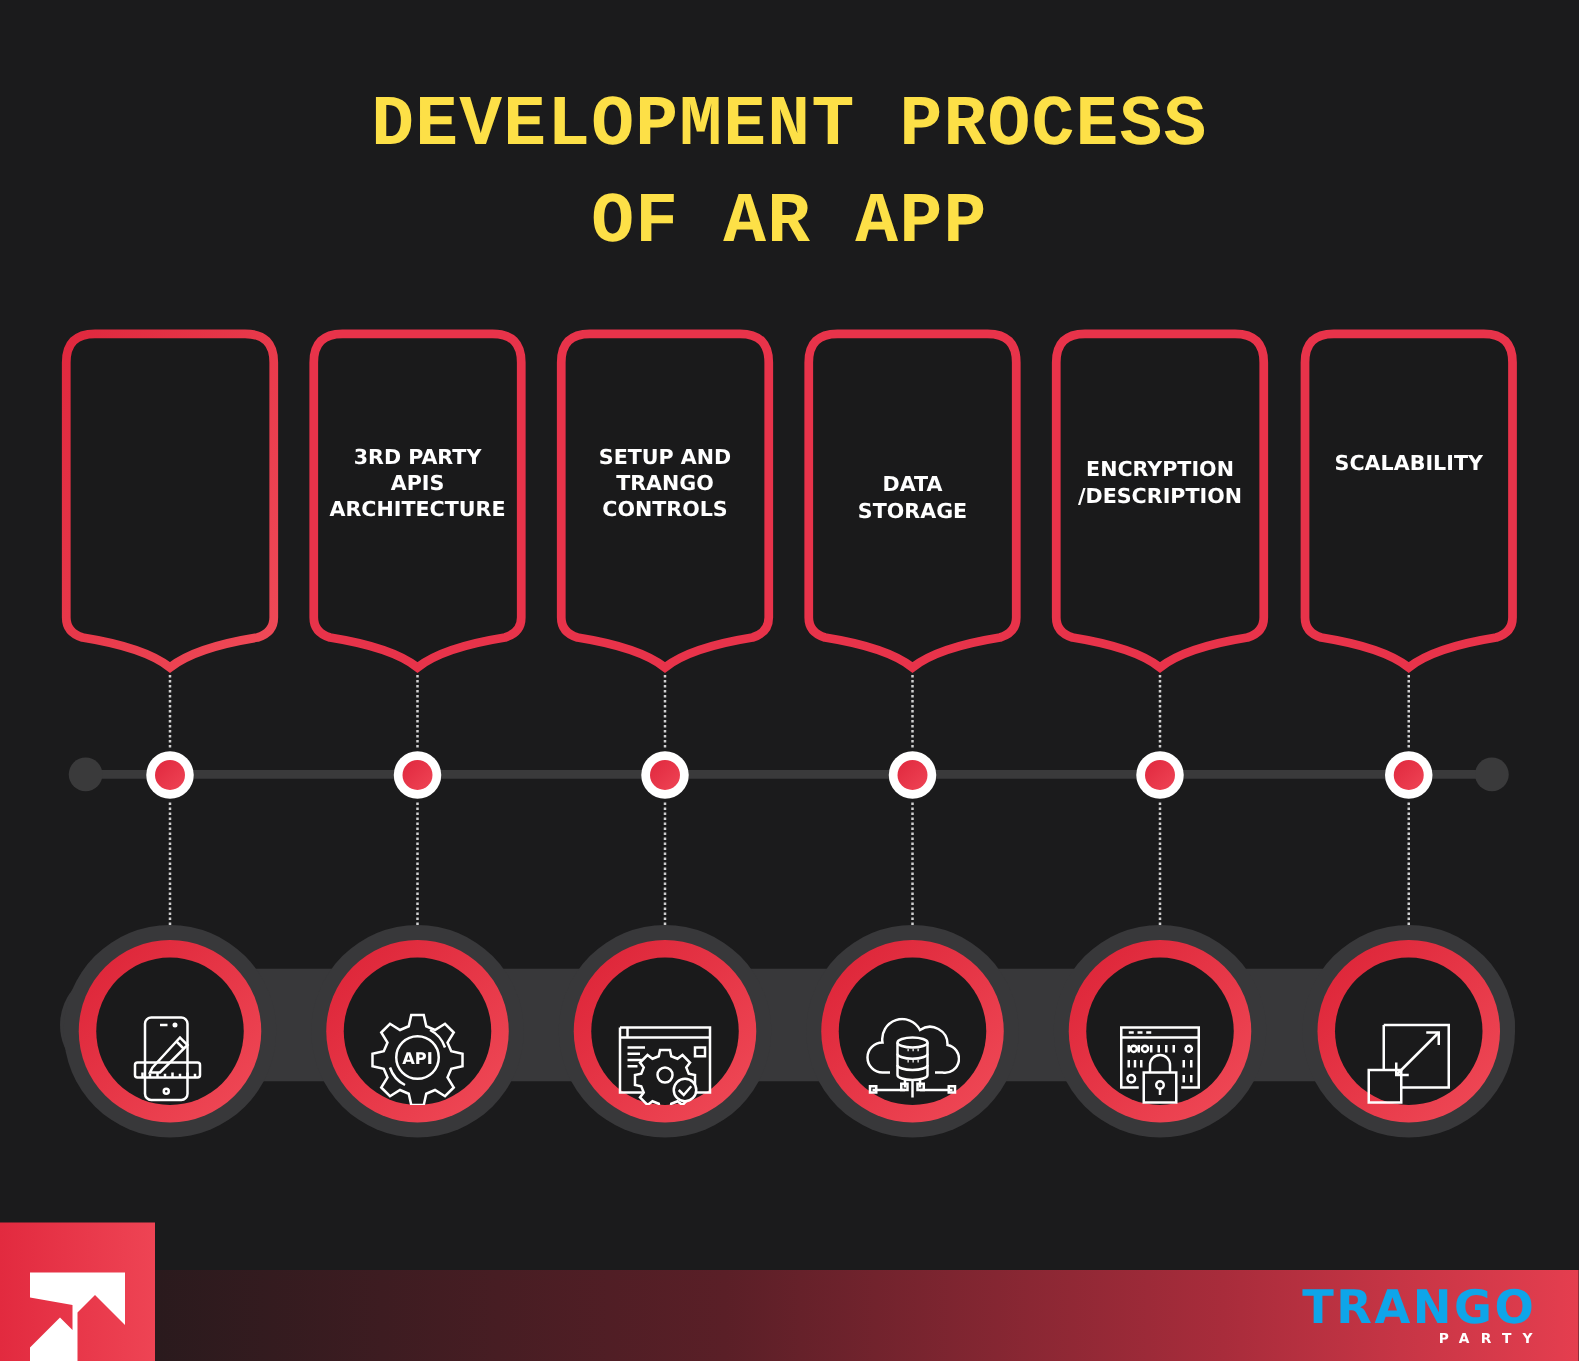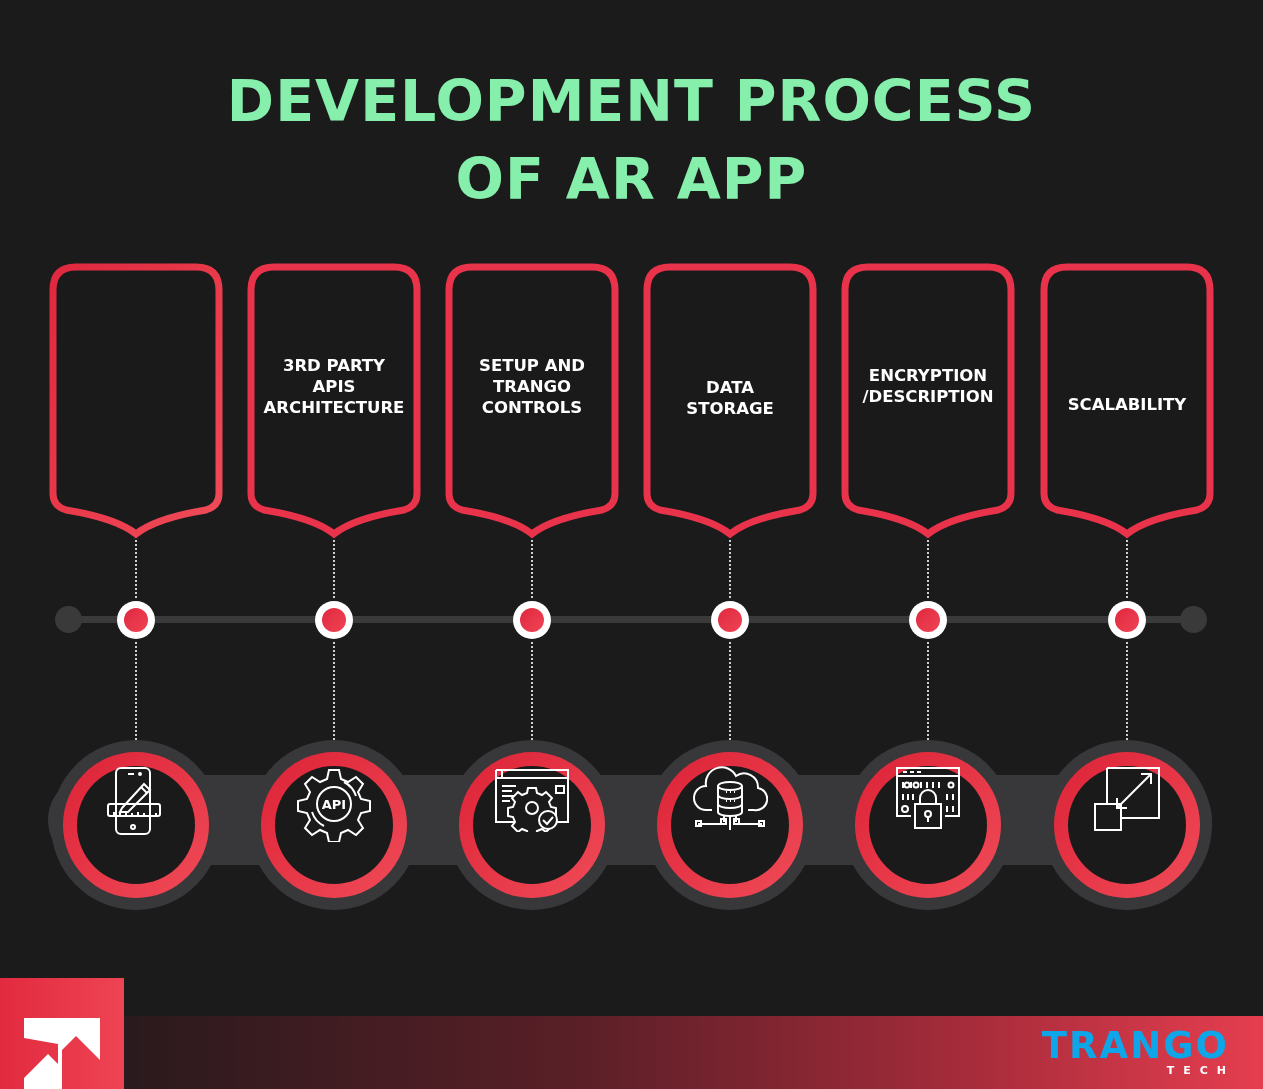--- a/index.html
+++ b/index.html
@@ -13,7 +13,7 @@
   .title {
     position: absolute; left: 0; top: 62px; width: 1263px;
     text-align: center; font-weight: bold; font-size: 57px; line-height: 78px;
-    letter-spacing: 1px; color: #86efac;
+    letter-spacing: 1px; color: #fde047; font-family: Liberation Mono, monospace;
   }
   .title div { white-space: nowrap; }
 

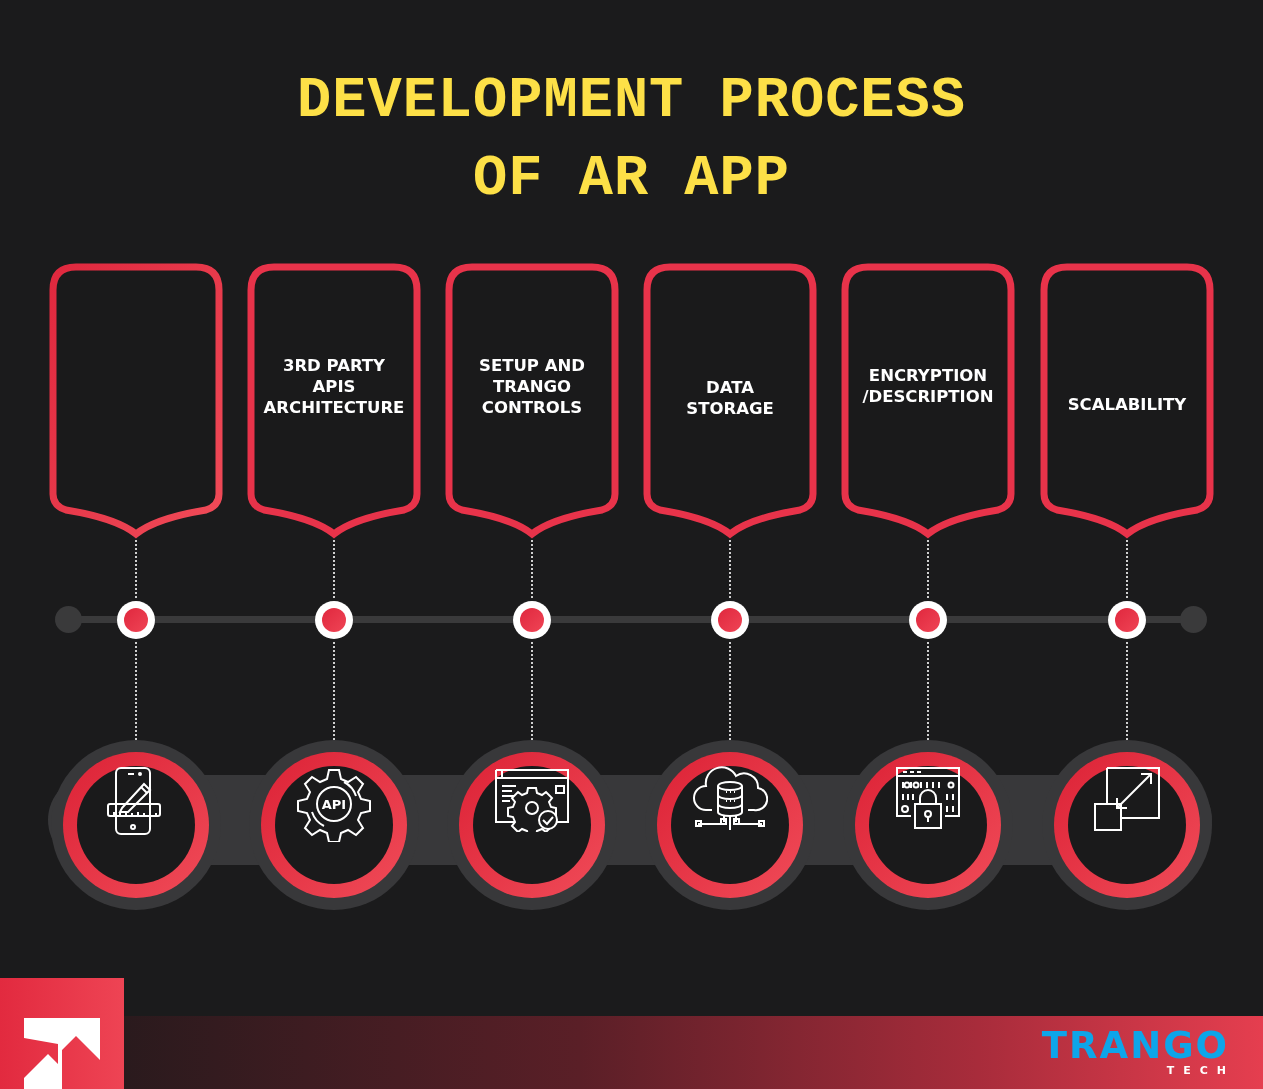--- a/index.html
+++ b/index.html
@@ -140,7 +140,7 @@
   <svg width="176" height="278" viewBox="0 0 176 278">
     <path d="M28 5 H148 Q171 5 171 28 V232 Q171 244 158 248 Q108 256 88 272 Q68 256 18 248 Q5 244 5 232 V28 Q5 5 28 5 Z" fill="#1a1a1b" stroke="#e8334a" stroke-width="7"></path>
   </svg>
-  <div class="card-label" style="top:66px">SCALABILITY</div>
+  <div class="card-label" style="top:32px">SCALABILITY</div>
 </div>
 
 <div class="dots" style="left:135px; top:540px; height:58px"></div>

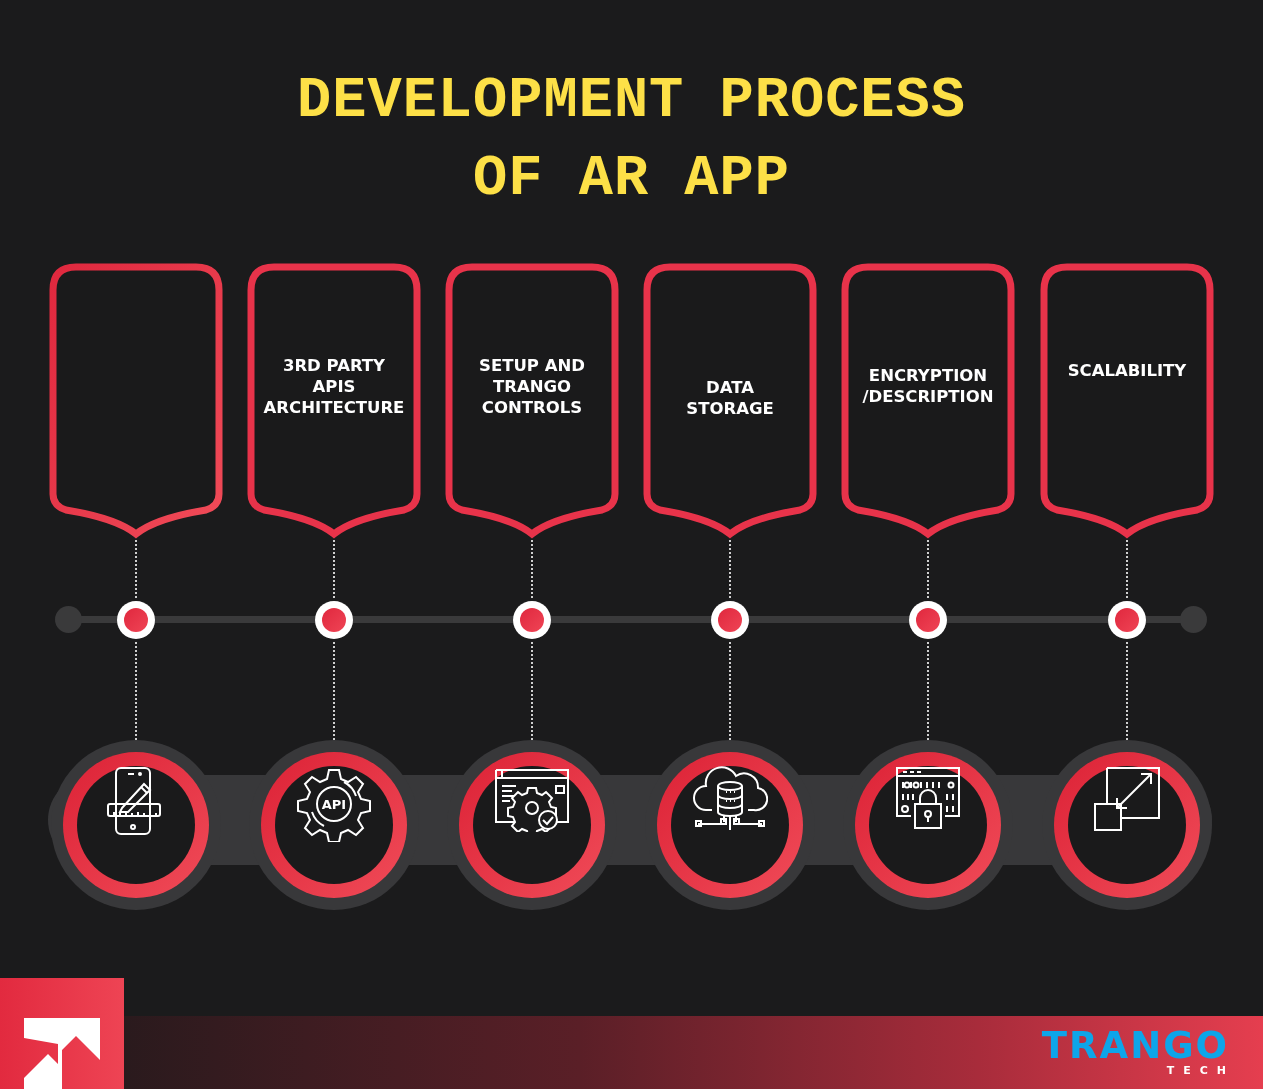--- a/index.html
+++ b/index.html
@@ -66,7 +66,7 @@
   }
   .ring-inner {
     width: 118px; height: 118px; border-radius: 50%; background: #1a1a1b;
-    display: flex; align-items: flex-start; justify-content: center;
+    display: flex; align-items: flex-end; justify-content: center;
   }
 
   .footer-bar {

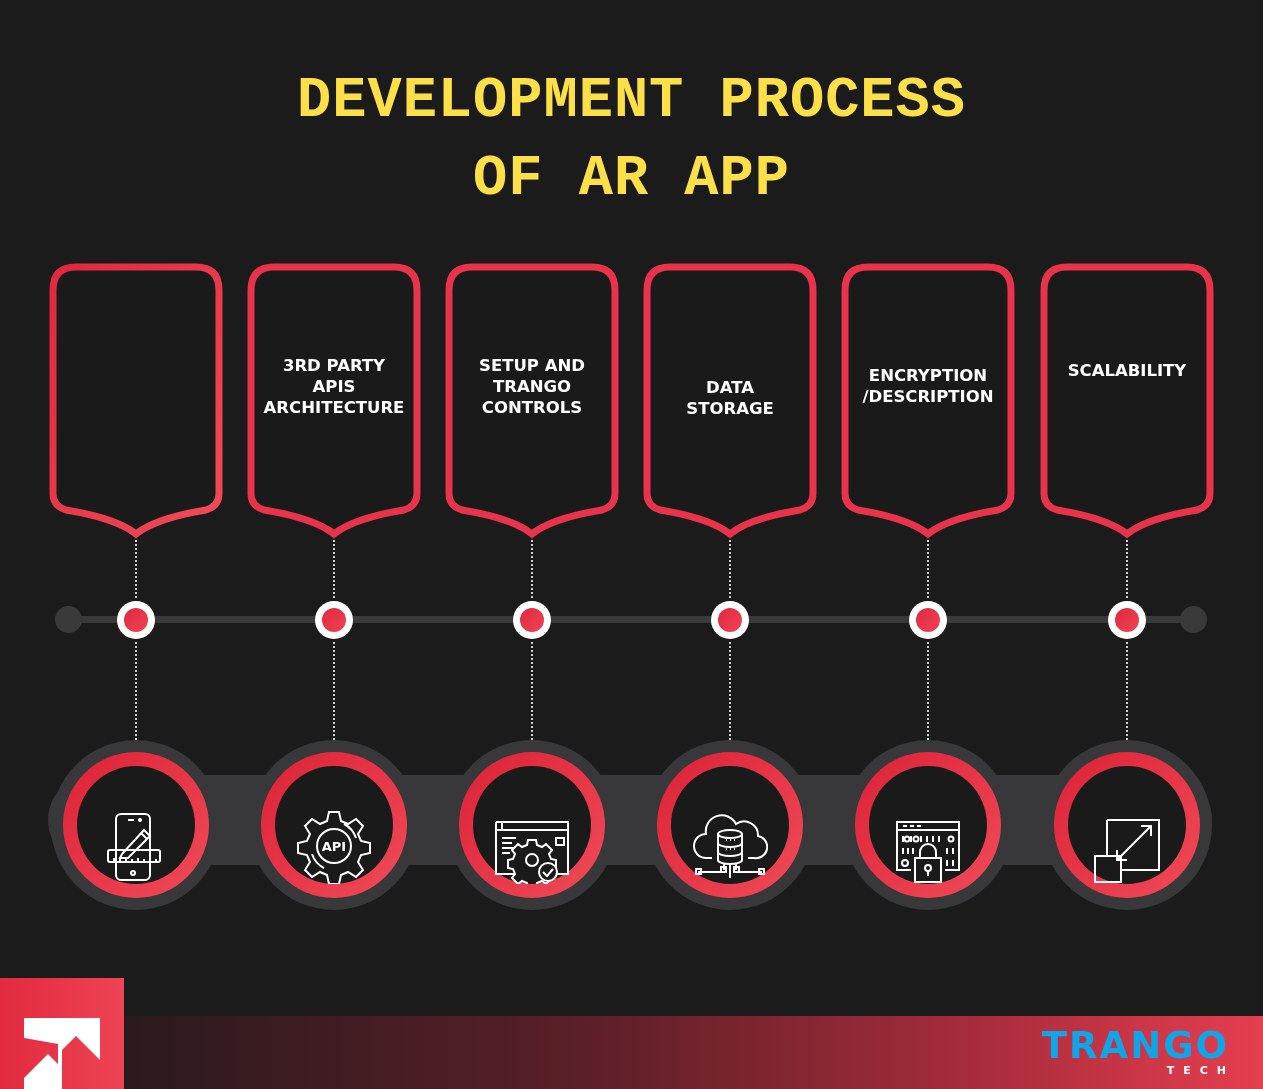--- a/index.html
+++ b/index.html
@@ -295,7 +295,7 @@
 </div>
 <div class="brand">
   <div class="brand-name">TRANGO</div>
-  <div class="brand-sub">TECH</div>
+  <div class="brand-sub">PARTY</div>
 </div>
 
 </body></html>

